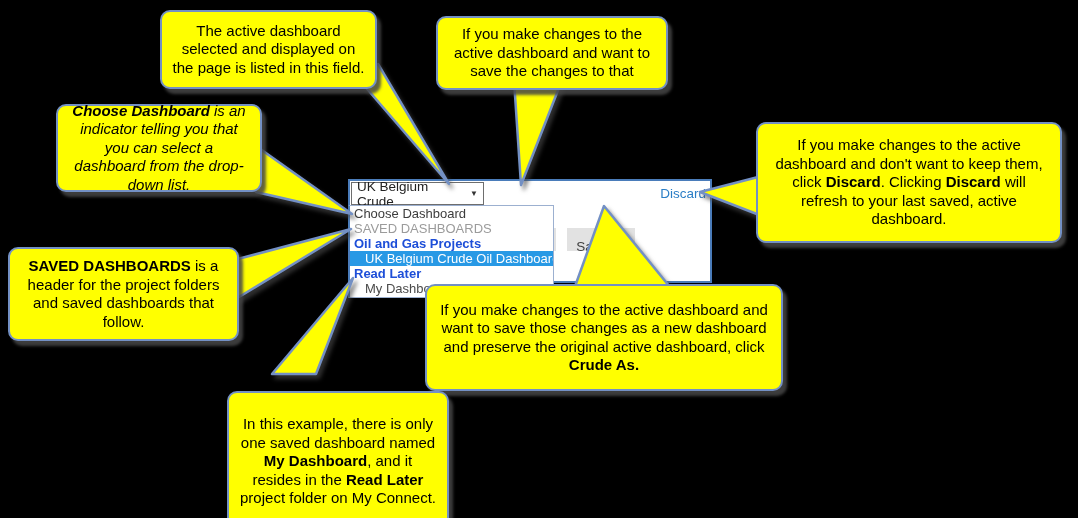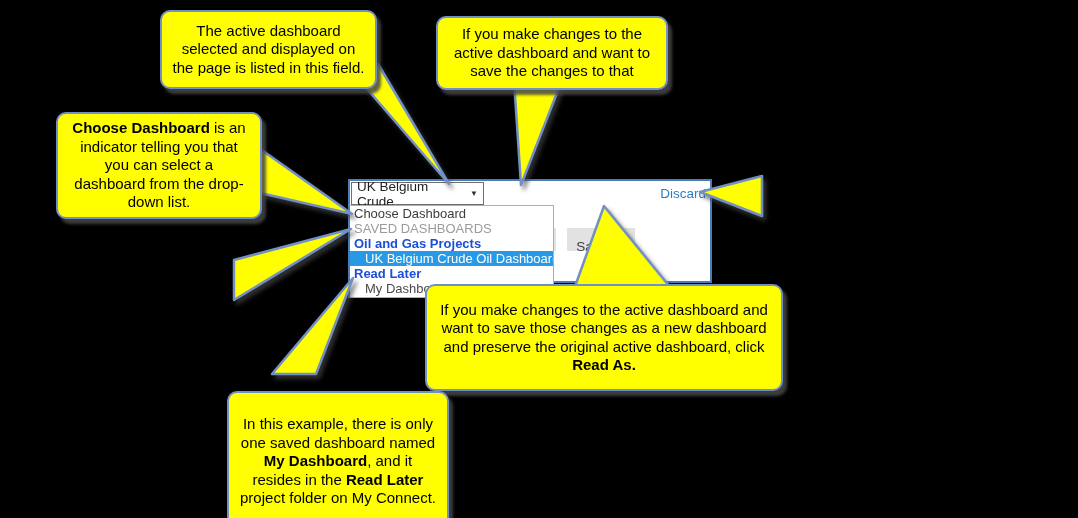--- a/index.html
+++ b/index.html
@@ -57,7 +57,7 @@
   }
   .co-a{left:160px;top:10px;width:217px;height:79px;}
   .co-b{left:436px;top:16px;width:232px;height:74px;}
-  .co-c{left:56px;top:112px;width:206px;height:107px;}
+  .co-c{left:56px;top:104px;width:206px;height:88px;font-style:italic;}
   .co-d{left:8px;top:247px;width:231px;height:94px;}
   .co-e{left:756px;top:122px;width:306px;height:121px;}
   .co-f{left:425px;top:284px;width:358px;height:107px;}

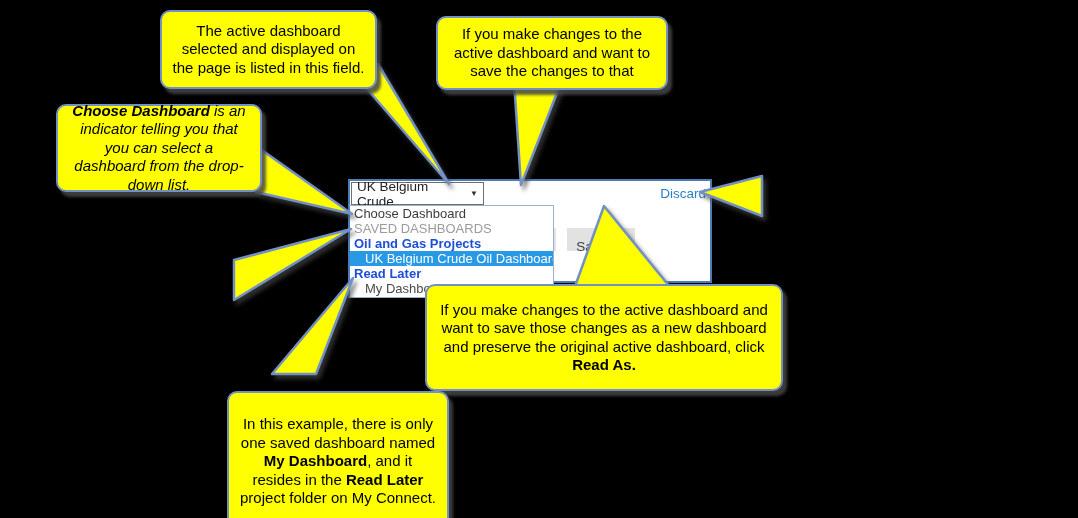--- a/index.html
+++ b/index.html
@@ -106,6 +106,9 @@
   <div class="callout co-c">
     <span><b>Choose Dashboard</b><span> is an indicator telling you that you can select a dashboard from the drop-down list.</span></span>
   </div>
+  <div class="callout co-e">
+    <span><span>If you make changes to the active dashboard and don't want to keep them, click </span><b>Discard</b><span>. Clicking </span><b>Discard</b><span> will refresh to your last saved, active dashboard.</span></span>
+  </div>
   <div class="callout co-f">
     <span><span>If you make changes to the active dashboard and want to save those changes as a new dashboard and preserve the original active dashboard, click </span><b>Read As.</b></span>
   </div>

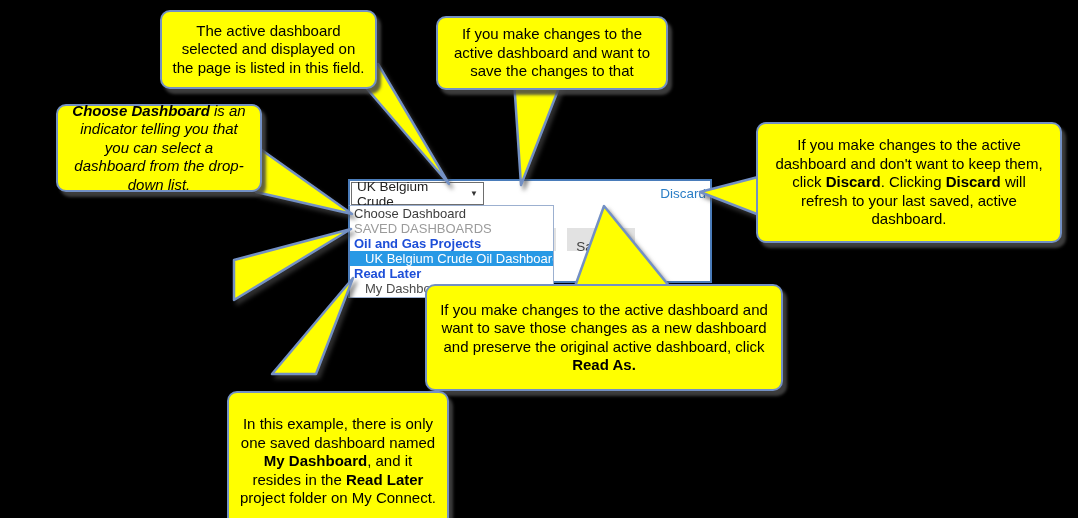--- a/index.html
+++ b/index.html
@@ -106,6 +106,9 @@
   <div class="callout co-c">
     <span><b>Choose Dashboard</b><span> is an indicator telling you that you can select a dashboard from the drop-down list.</span></span>
   </div>
+  <div class="callout co-d">
+    <span><b>SAVED DASHBOARDS</b><span> is a header for the project folders and saved dashboards that follow.</span></span>
+  </div>
   <div class="callout co-e">
     <span><span>If you make changes to the active dashboard and don't want to keep them, click </span><b>Discard</b><span>. Clicking </span><b>Discard</b><span> will refresh to your last saved, active dashboard.</span></span>
   </div>

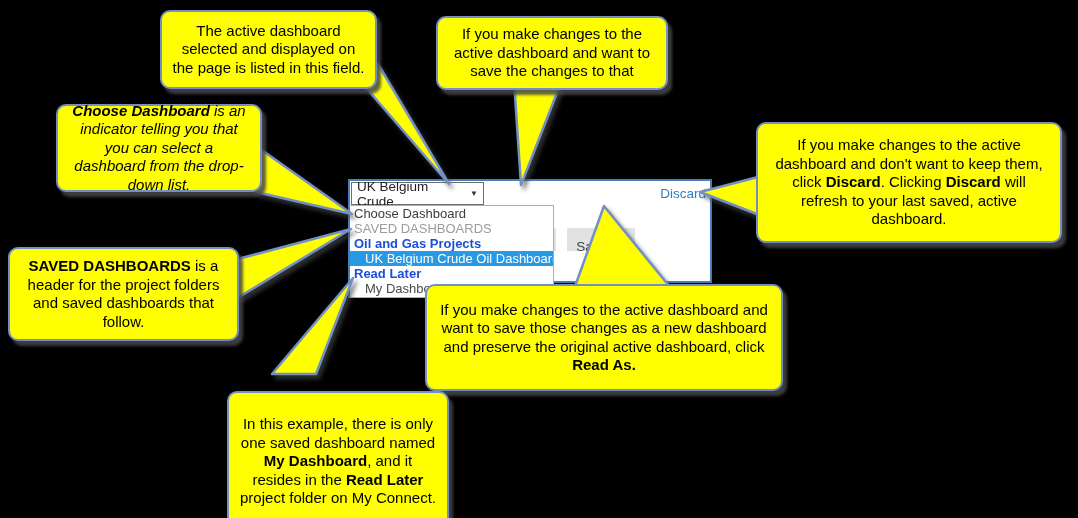--- a/index.html
+++ b/index.html
@@ -113,7 +113,7 @@
     <span><span>If you make changes to the active dashboard and don't want to keep them, click </span><b>Discard</b><span>. Clicking </span><b>Discard</b><span> will refresh to your last saved, active dashboard.</span></span>
   </div>
   <div class="callout co-f">
-    <span><span>If you make changes to the active dashboard and want to save those changes as a new dashboard and preserve the original active dashboard, click </span><b>Read As.</b></span>
+    <span><span>If you make changes to the active dashboard and want to save those changes as a new dashboard and preserve the original active dashboard, click </span><b>Crude As.</b></span>
   </div>
   <div class="callout co-g">
     <span><span>In this example, there is only one saved dashboard named </span><b>My Dashboard</b><span>, and it resides in the </span><b>Read Later</b><span> project folder on My Connect.</span></span>

